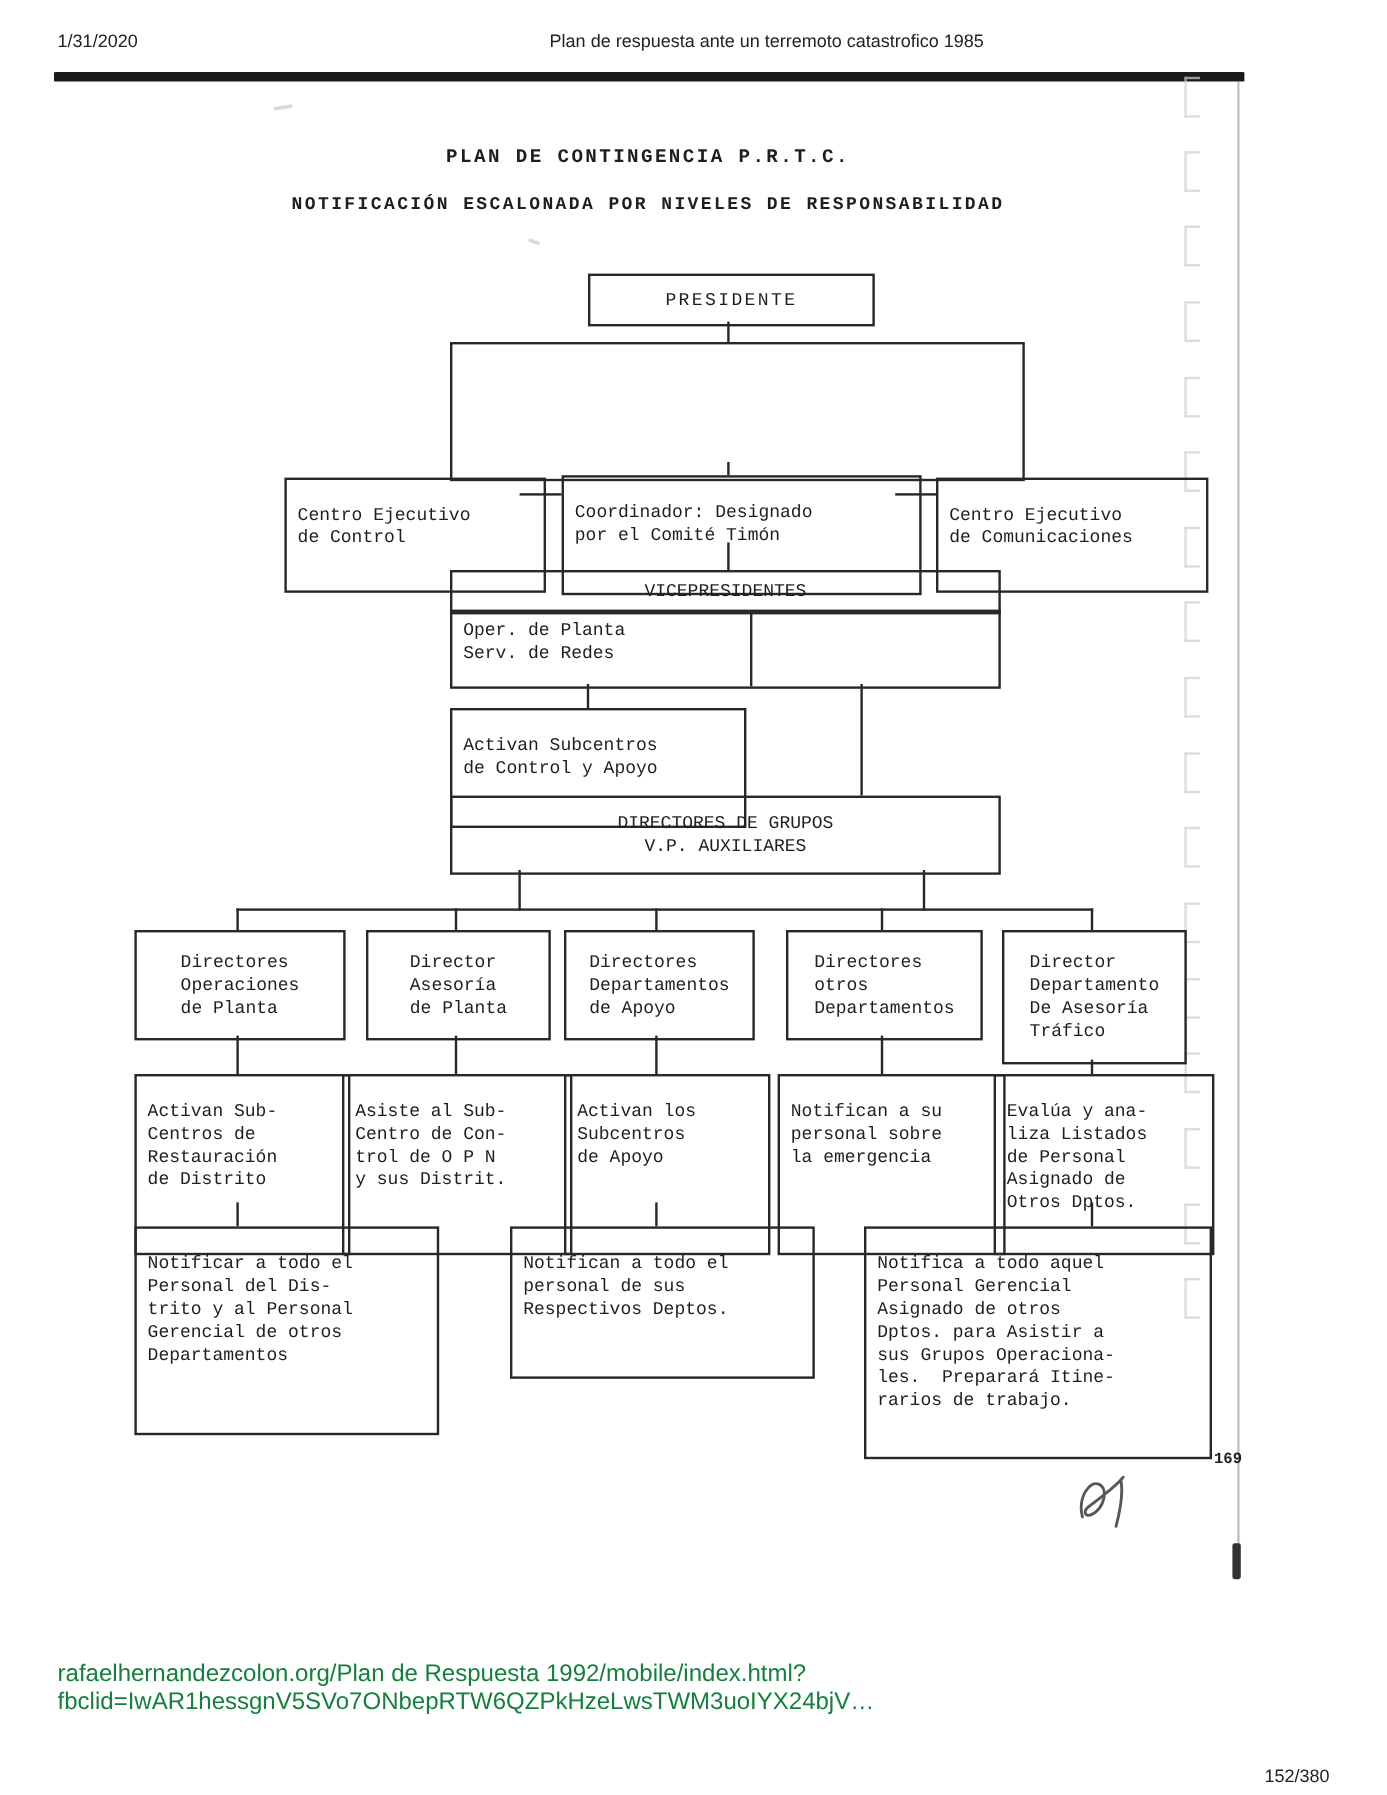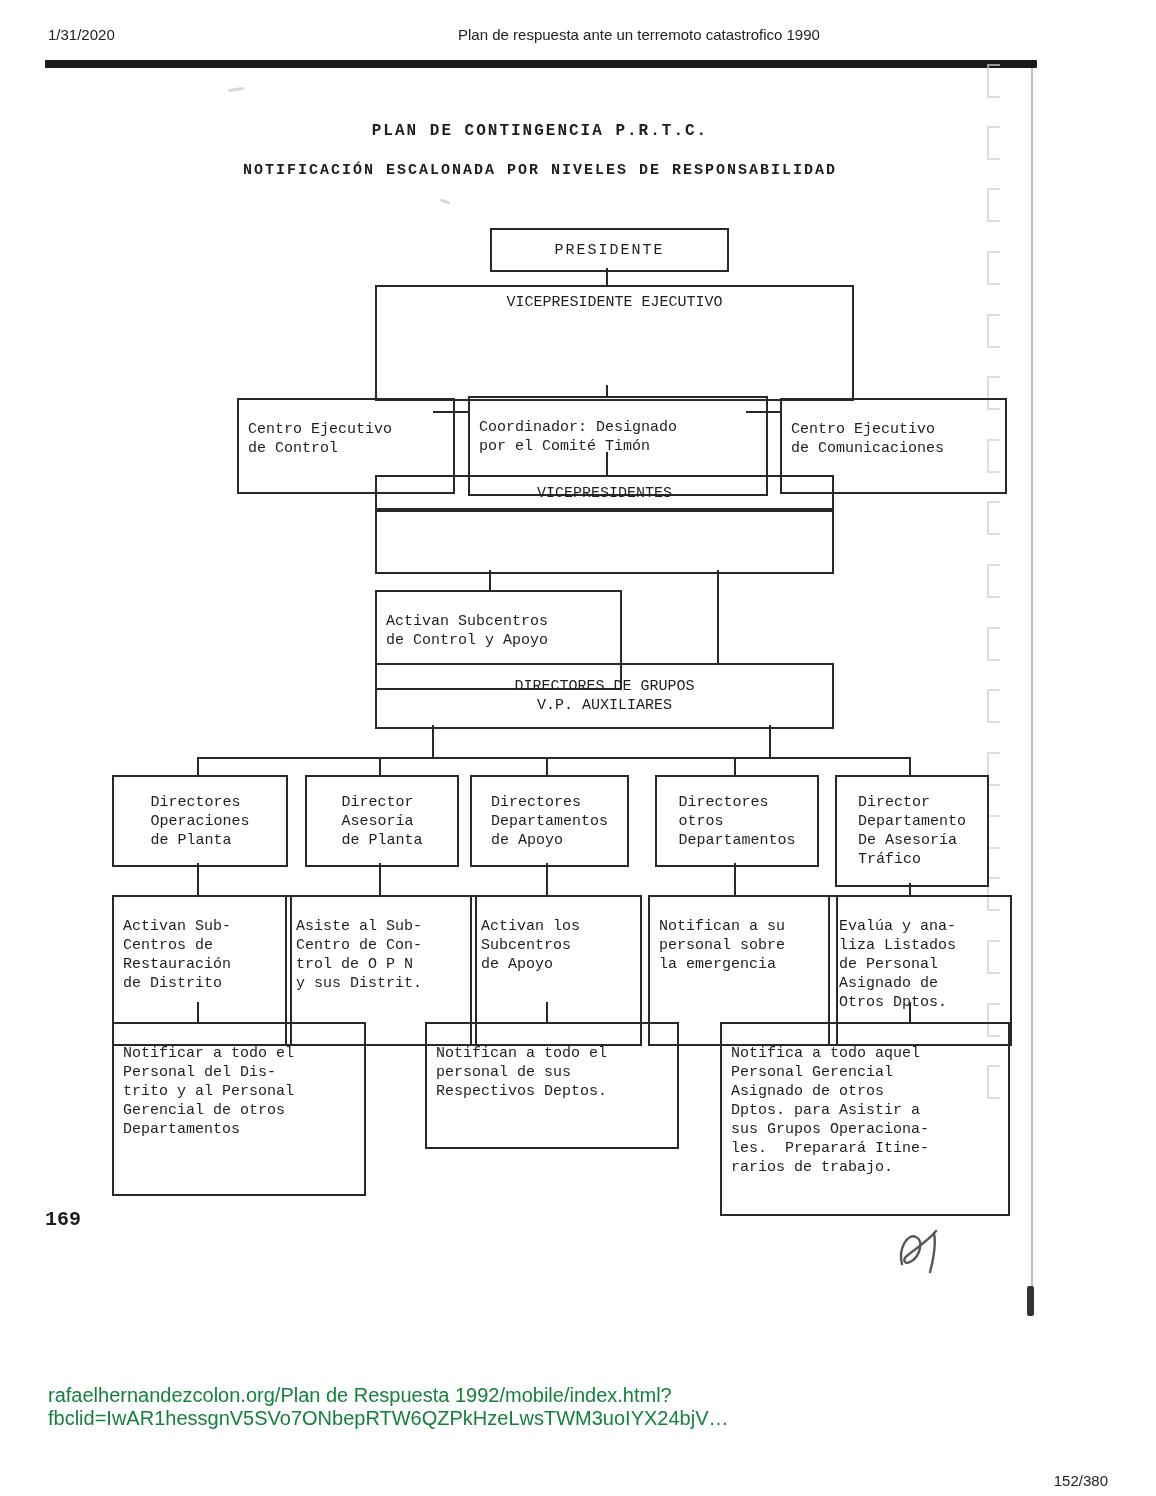--- a/index.html
+++ b/index.html
@@ -49,7 +49,7 @@
 <body>
 
 <div class="hdr-date">1/31/2020</div>
-<div class="hdr-title">Plan de respuesta ante un terremoto catastrofico 1990</div>
+<div class="hdr-title">Plan de respuesta ante un terremoto catastrofico 1985</div>
 
 <div class="topbar"></div>
 <div class="scanline"></div>

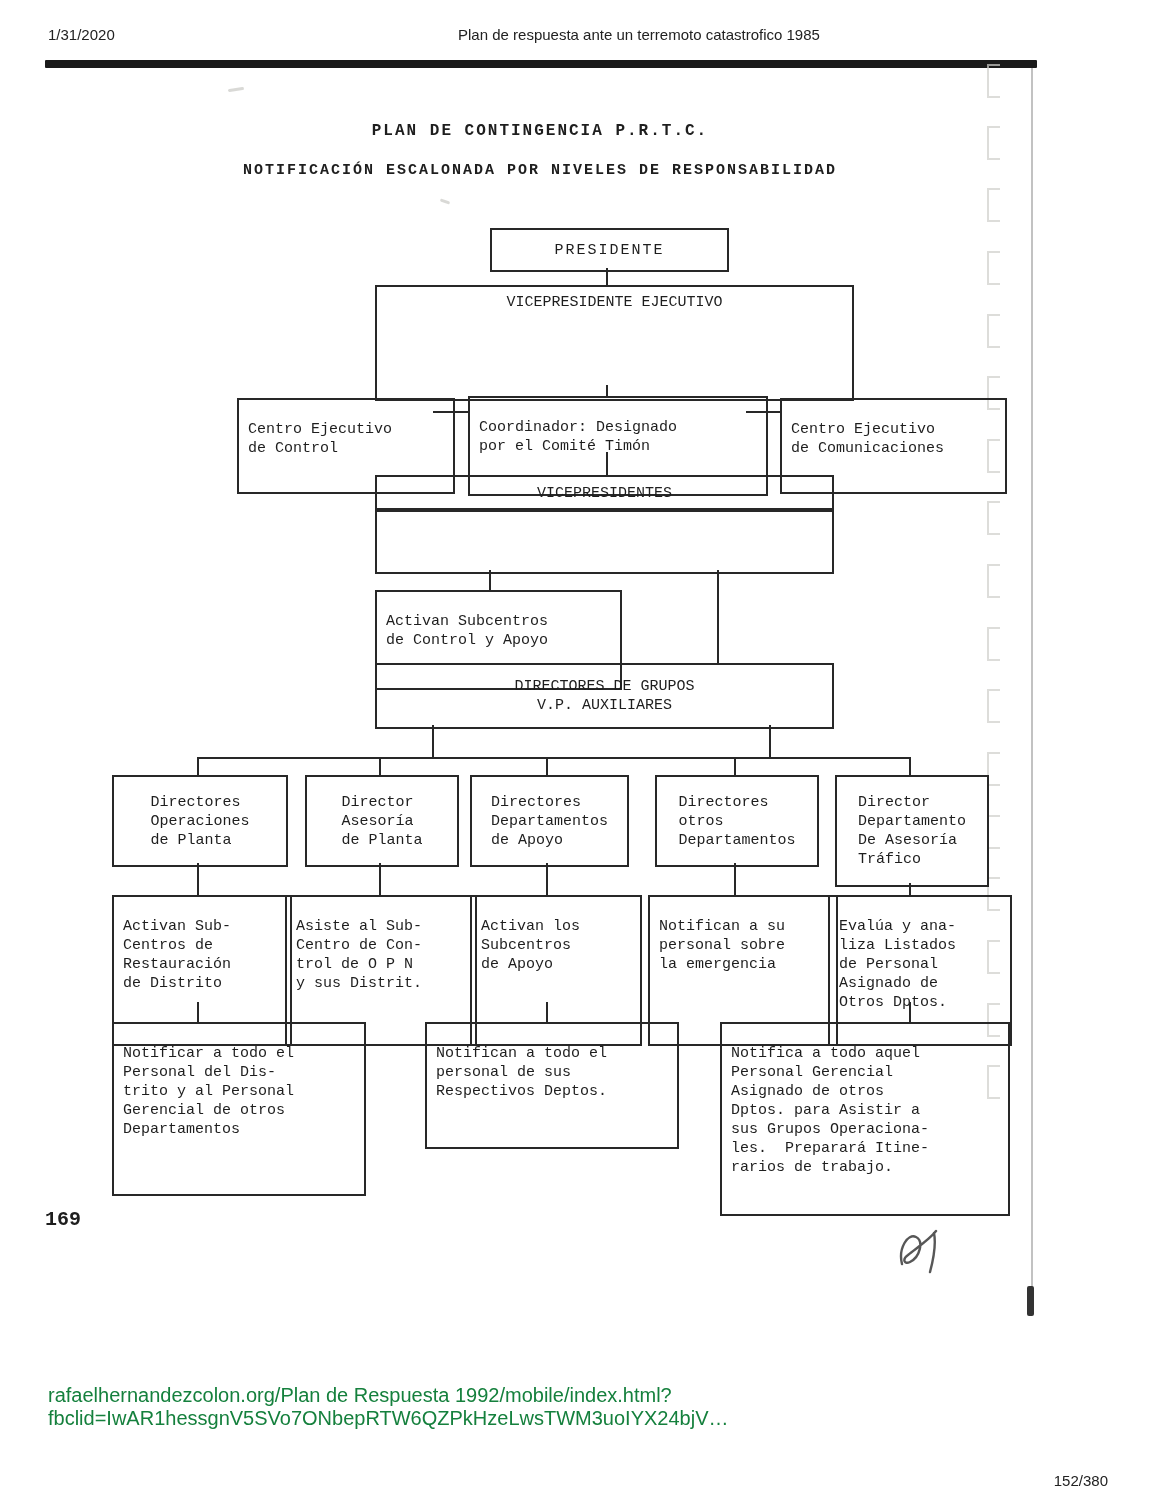--- a/index.html
+++ b/index.html
@@ -82,7 +82,6 @@
 </div>
 
 <div class="tbox" style="left:375px;top:285px;width:455px;height:100px;padding:6px 10px">
-  <div style="text-align:center">VICEPRESIDENTE EJECUTIVO</div>
 </div>
 
 <div class="tbox pad" style="left:237px;top:398px;width:196px;height:52px">Centro Ejecutivo

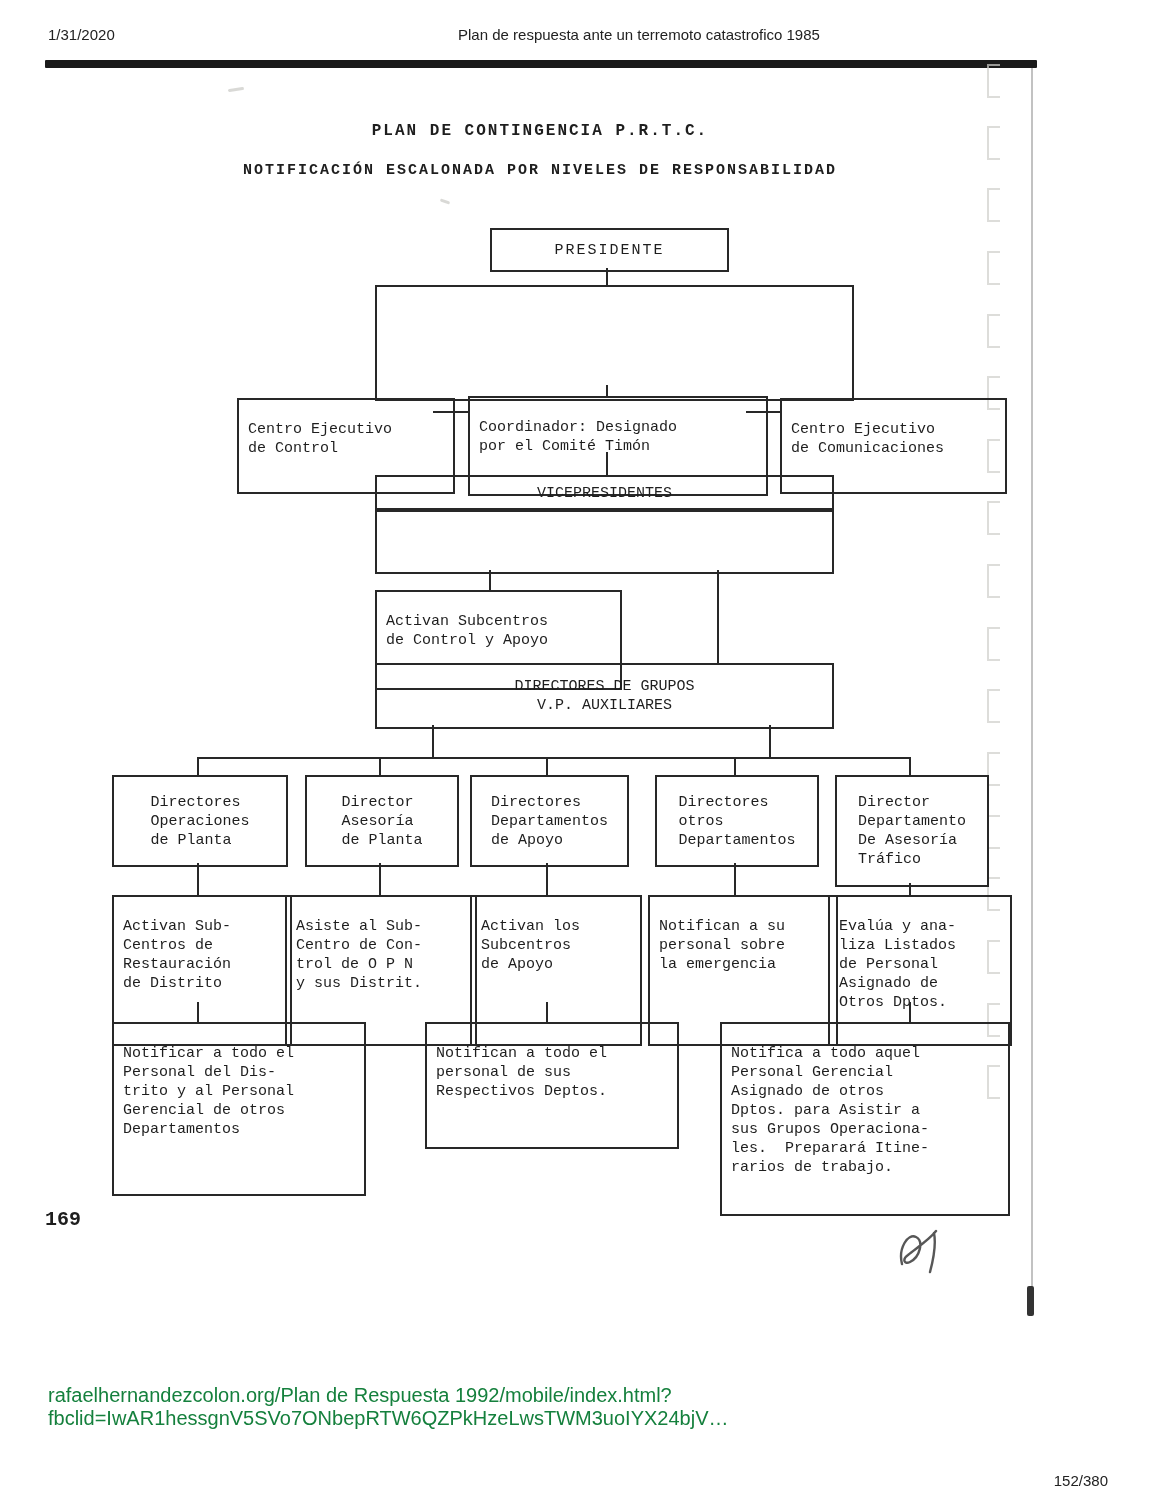--- a/index.html
+++ b/index.html
@@ -95,6 +95,8 @@
   <span class="pre">VICEPRESIDENTES</span>
 </div>
 <div class="tbox split" style="left:375px;top:508px;width:455px;height:62px">
+  <div class="cell-l">Oper. de Planta
+Serv. de Redes</div>
 </div>
 
 <div class="tbox pad" style="left:375px;top:590px;width:225px;height:56px">Activan Subcentros

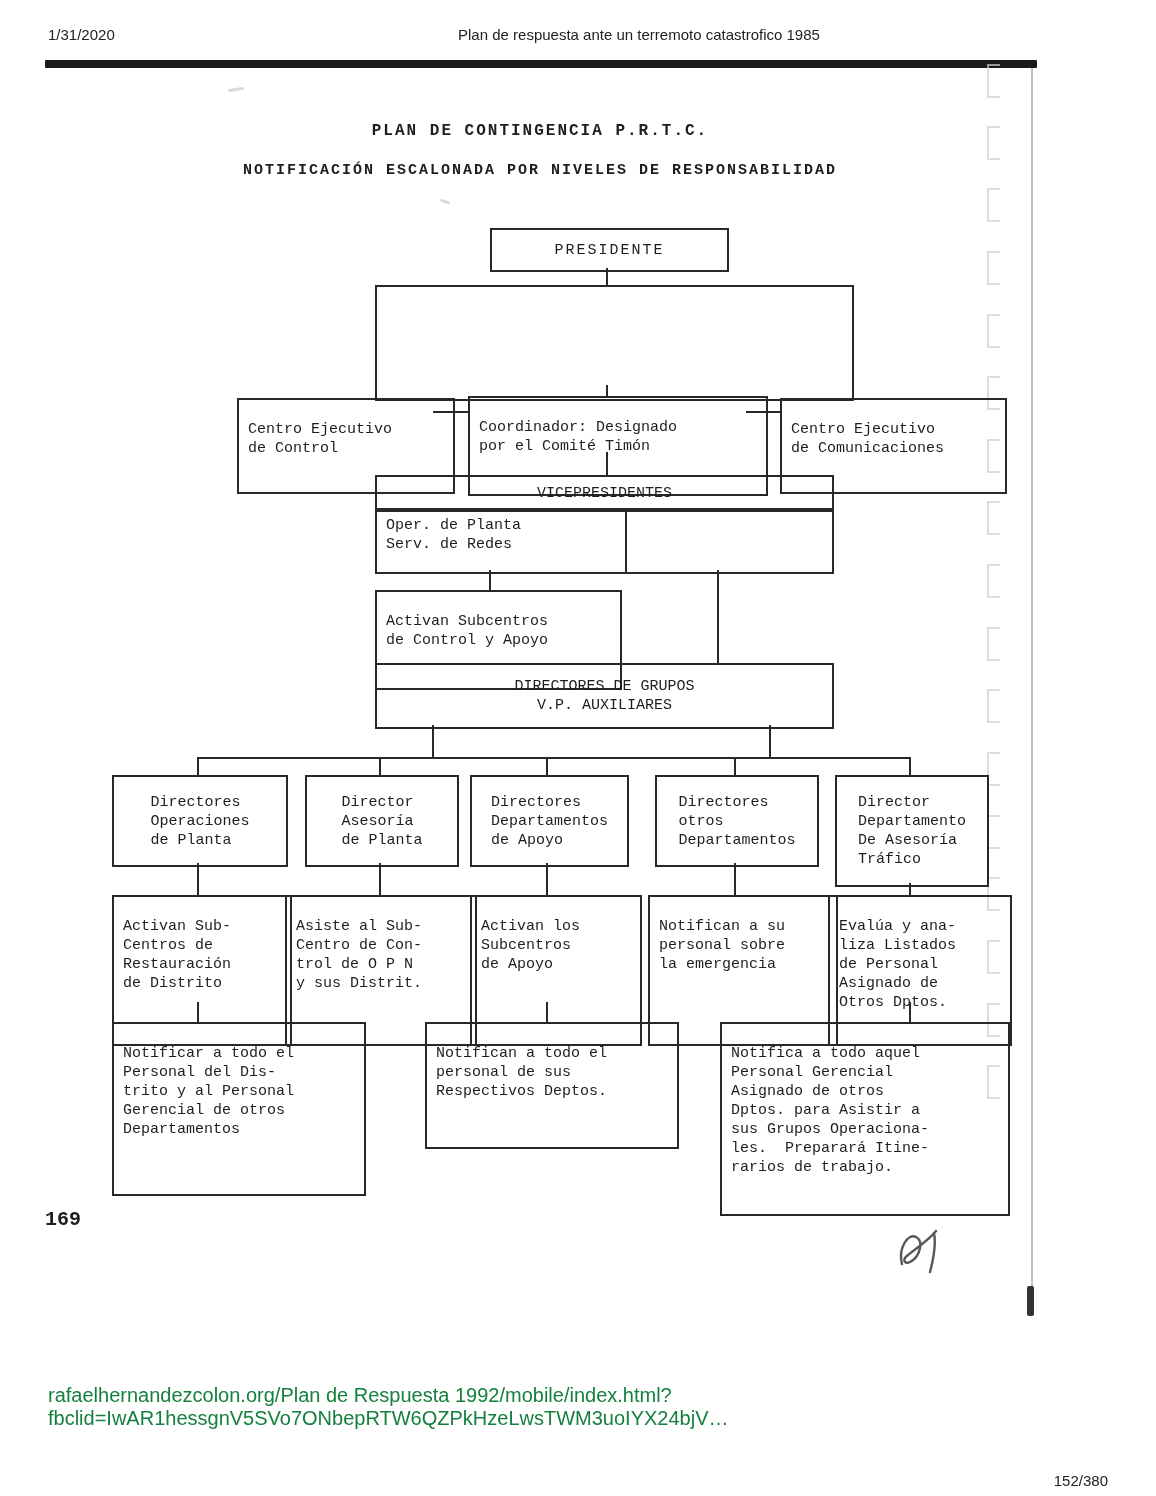--- a/index.html
+++ b/index.html
@@ -42,7 +42,7 @@
   .cv{position:absolute;width:2px;background:#282828}
   .ch{position:absolute;height:2px;background:#282828}
 
-  .pagenum{position:absolute;left:45px;width:990px;top:1208px;text-align:left;font-size:20px}
+  .pagenum{position:absolute;left:45px;width:990px;top:1208px;text-align:right;font-size:13px}
   .signature{position:absolute;left:895px;top:1224px}
 </style>
 </head>

